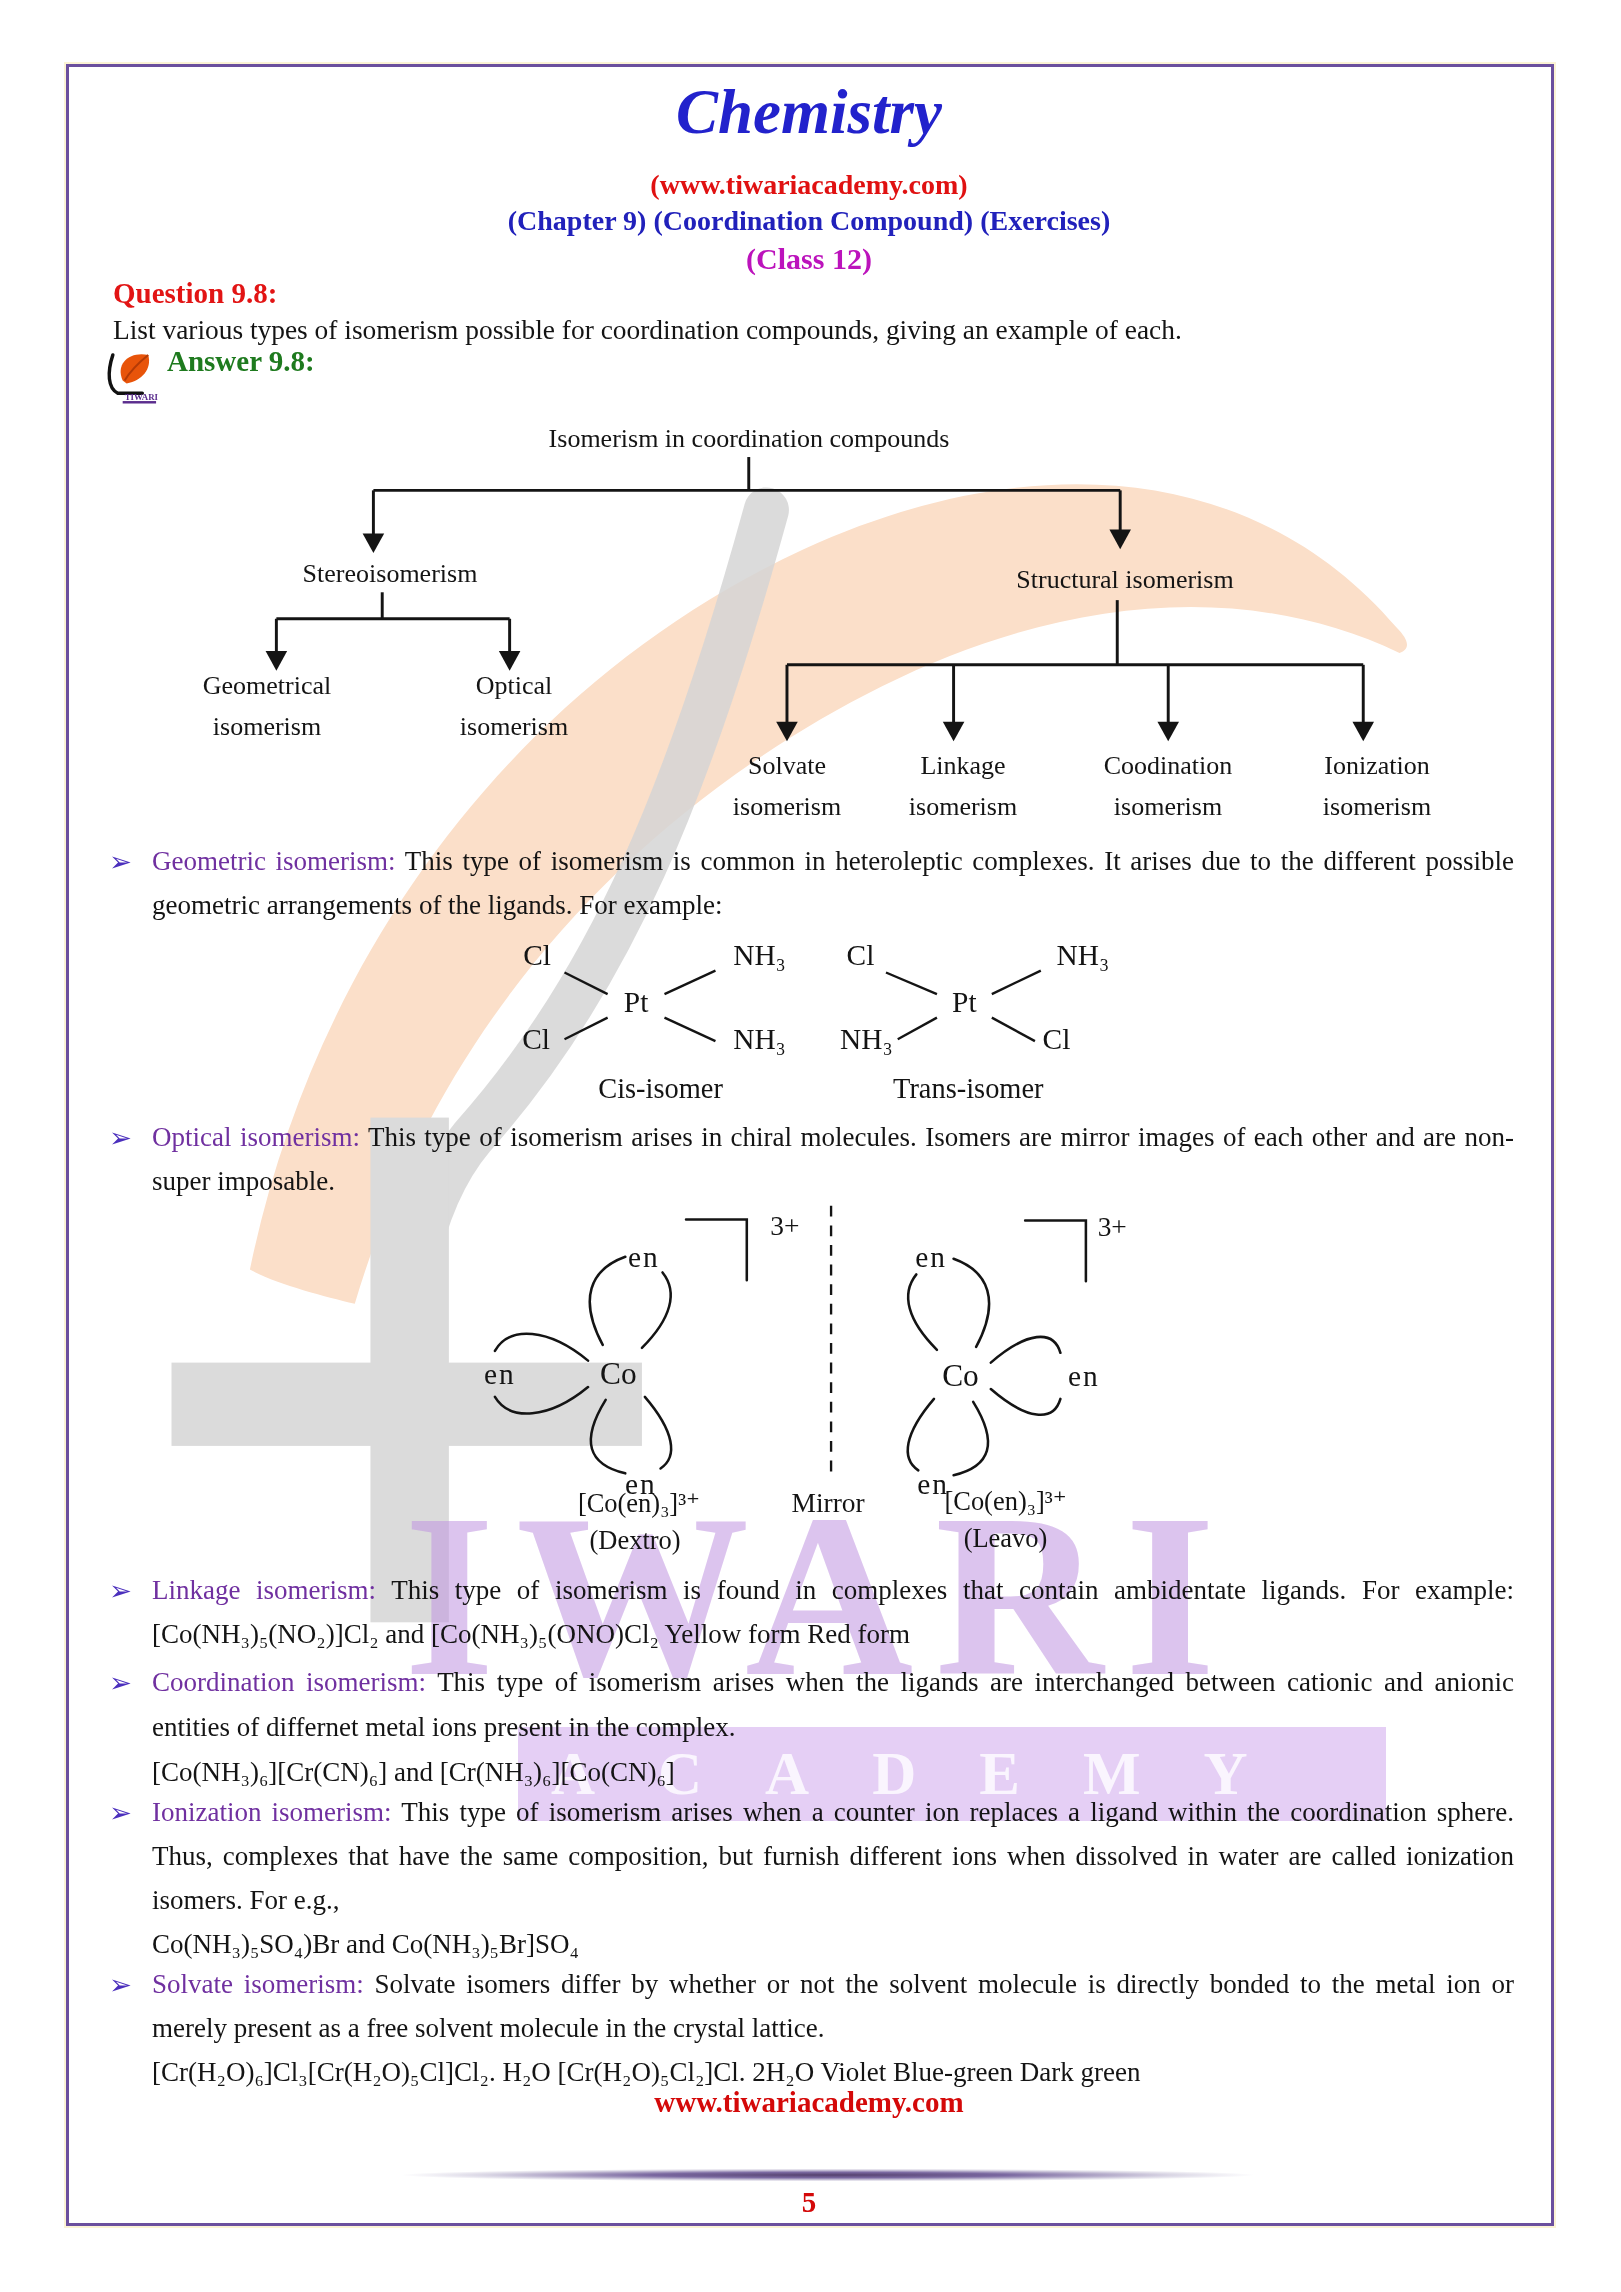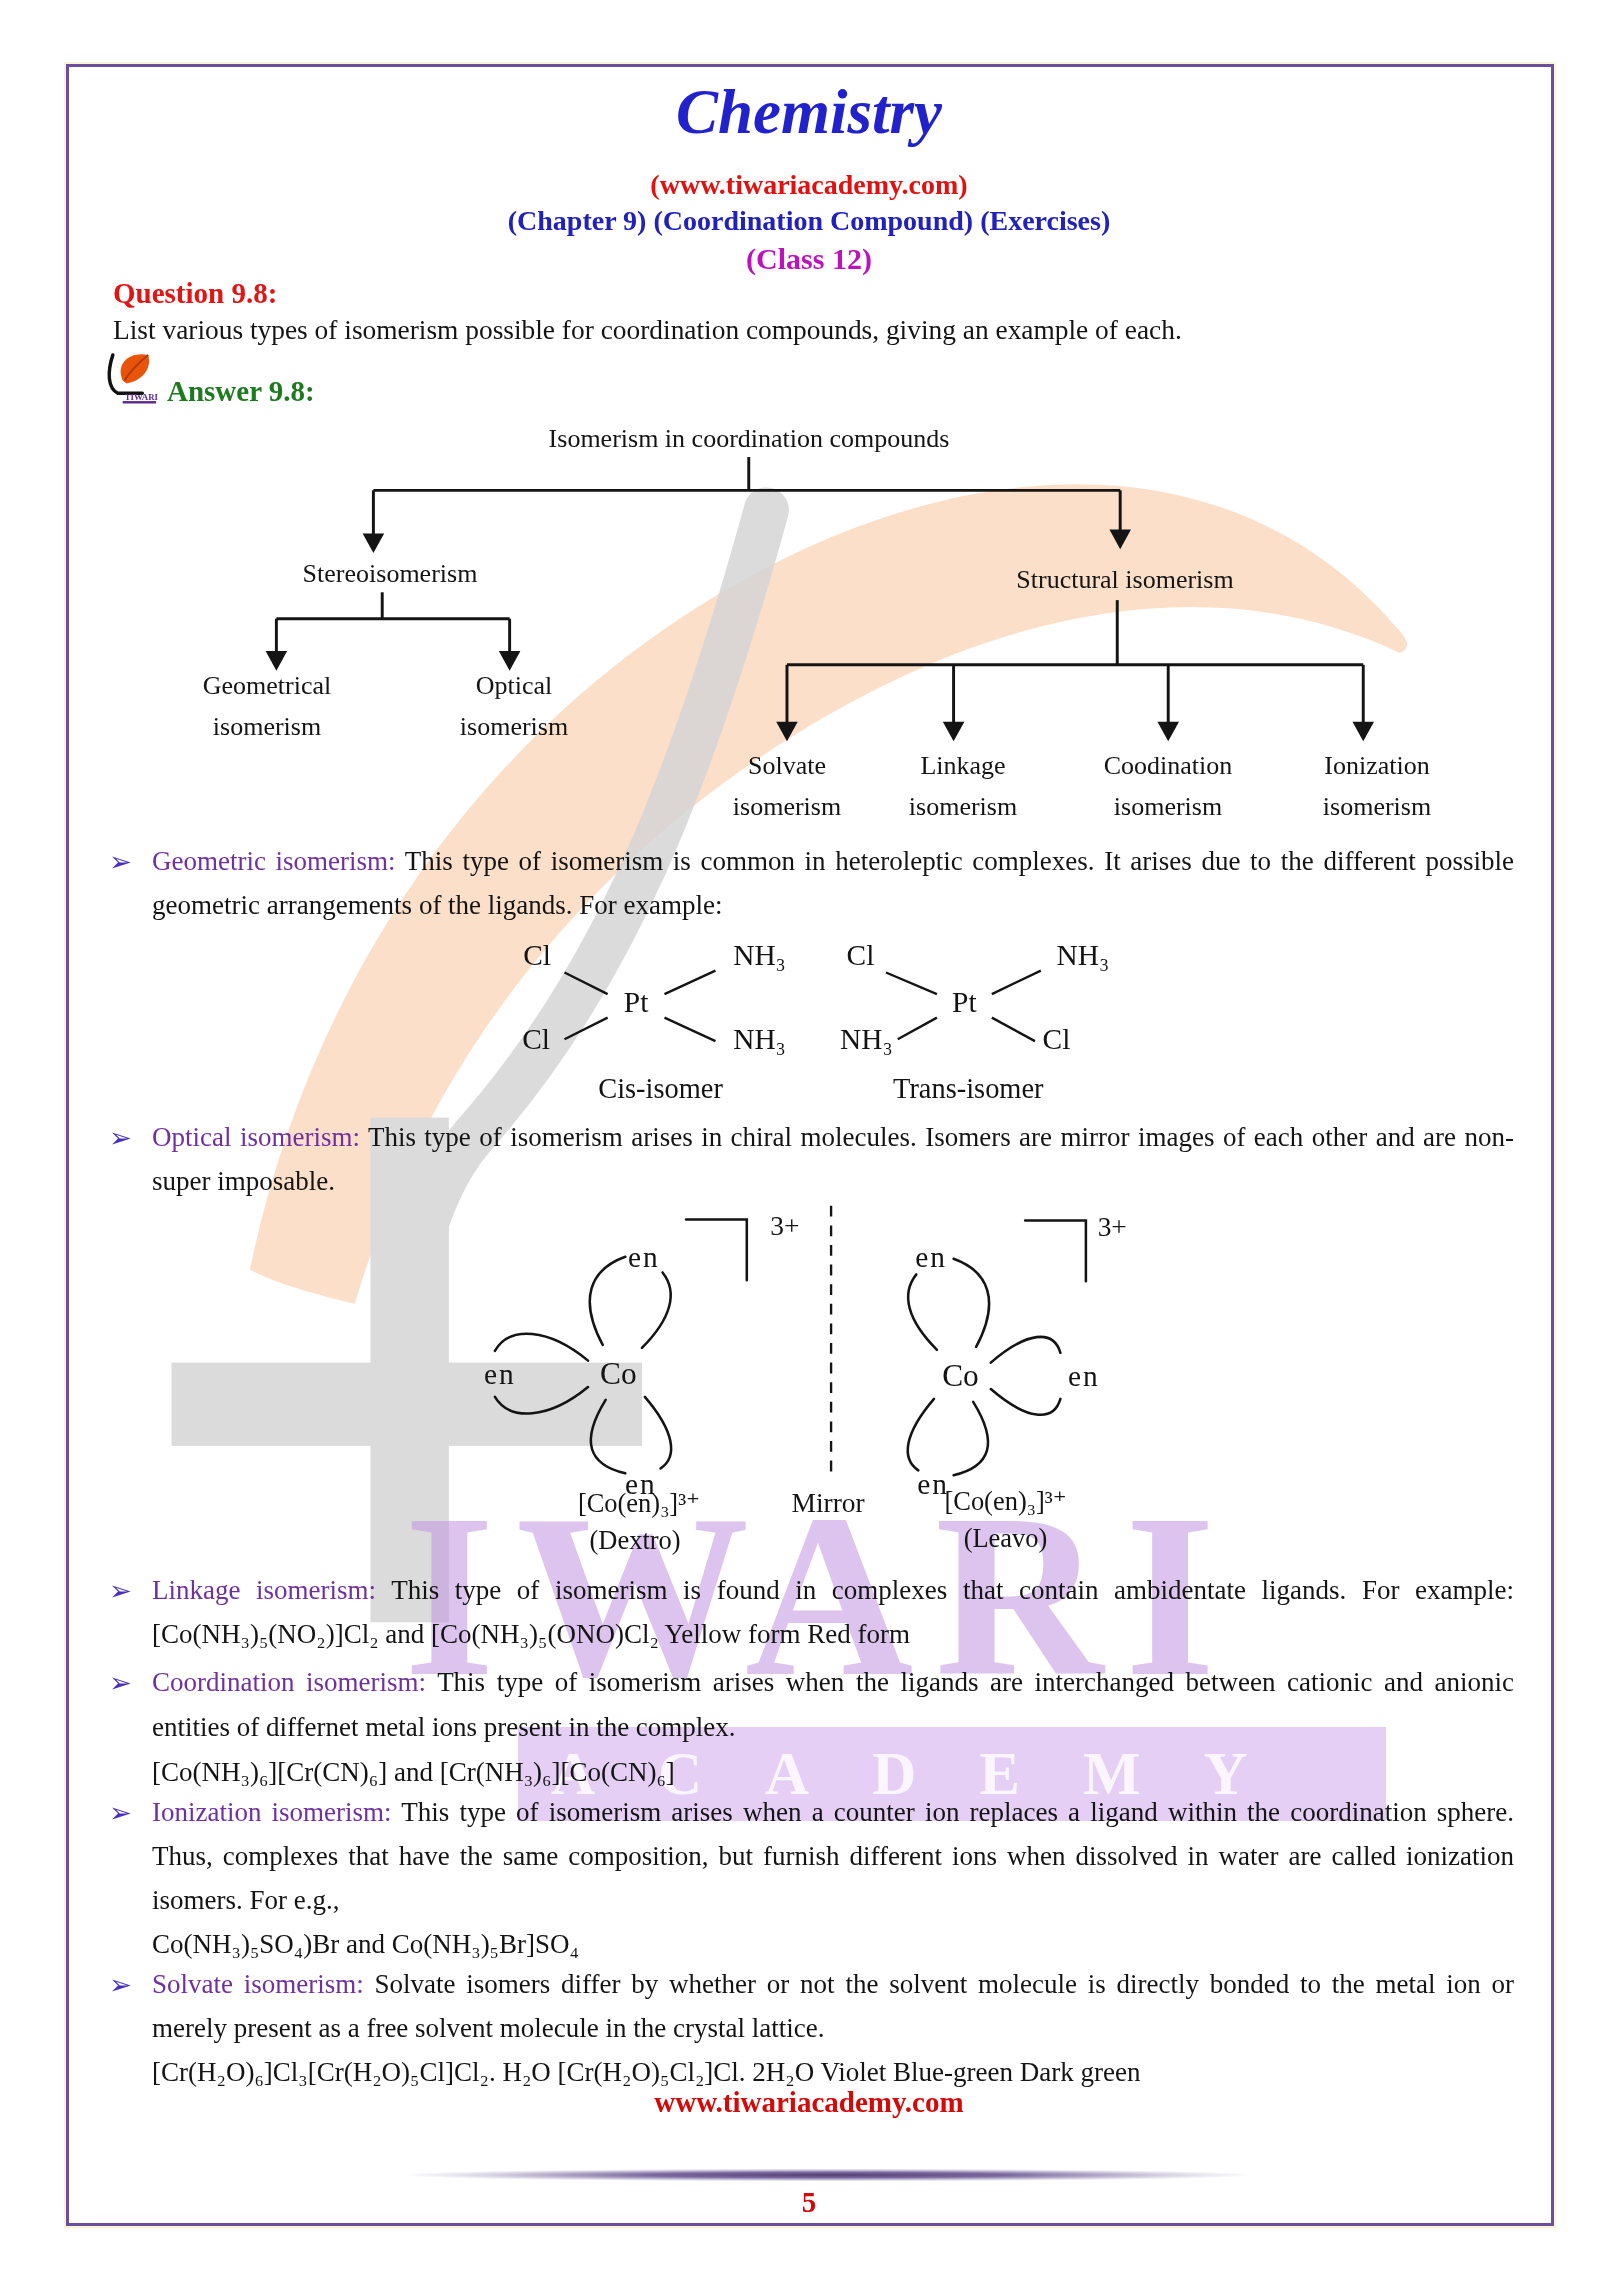--- a/index.html
+++ b/index.html
@@ -25,7 +25,7 @@
   .klass{top:242px;font-size:30px;font-weight:bold;color:#BC13BC;}
   .qlabel{position:absolute;left:113px;top:277px;font-size:29px;font-weight:bold;color:#E21414;}
   .qtext{position:absolute;left:113px;top:315px;font-size:27.4px;color:#141414;}
-  .alabel{position:absolute;left:167px;top:375px;font-size:29px;font-weight:bold;color:#1E7A1E;}
+  .alabel{position:absolute;left:167px;top:345px;font-size:29px;font-weight:bold;color:#1E7A1E;}
   .alogo{position:absolute;left:101px;top:349px;}
   
   .tnode{position:absolute;transform:translateX(-50%);text-align:center;font-size:26px;

